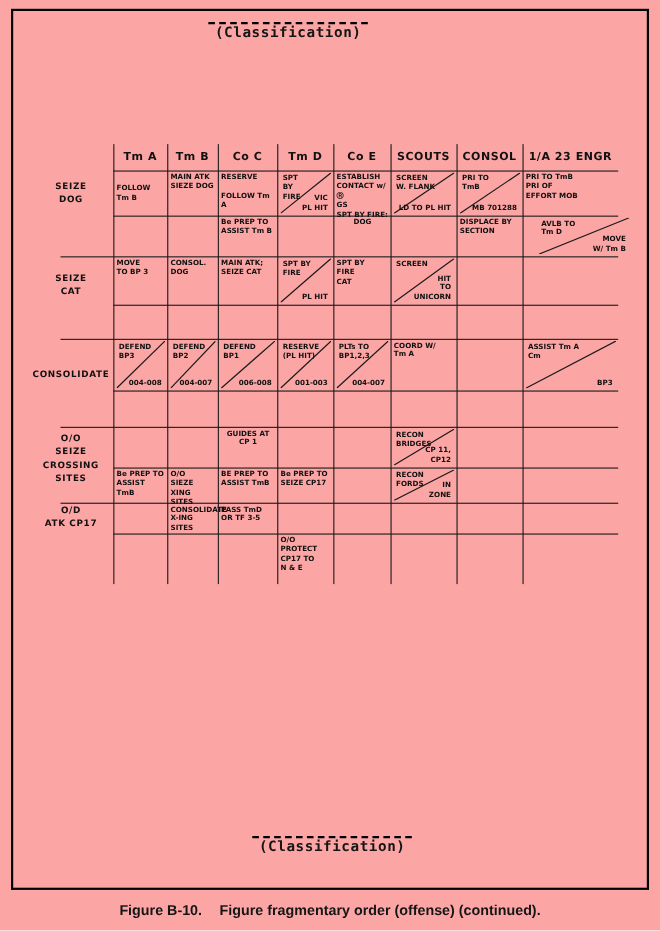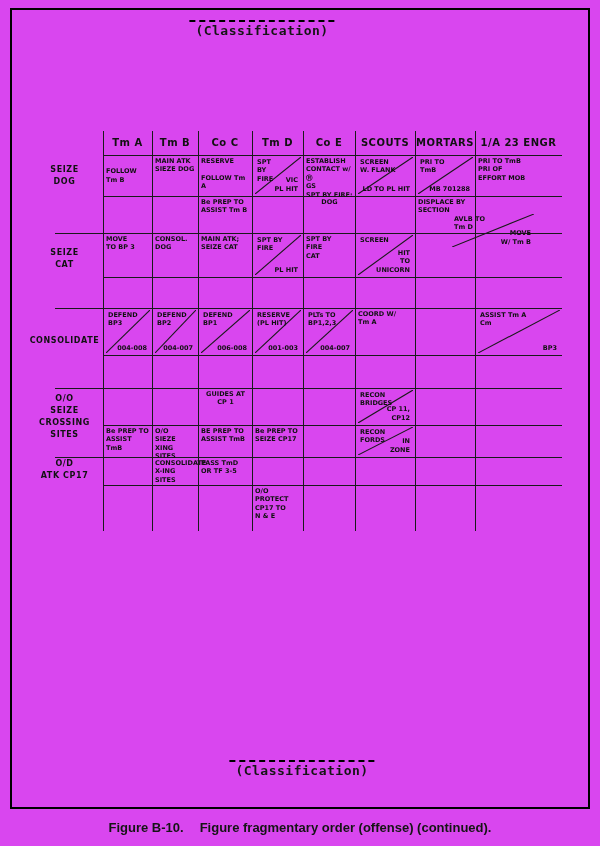--- a/index.html
+++ b/index.html
@@ -3,7 +3,7 @@
 <meta charset="utf-8">
 <style>
   html,body{margin:0;padding:0;background:#fff;}
-  #page{position:relative;width:600px;height:846px;background:#d946ef;overflow:hidden;
+  #page{position:relative;width:600px;height:846px;background:#fca5a5;overflow:hidden;
         font-family:"DejaVu Sans",sans-serif;color:#151515;}
   .page-border{position:absolute;left:10px;top:8px;width:576px;height:797px;border:2px solid #000;}
   .classification{position:absolute;transform:translateX(-50%);text-align:center;

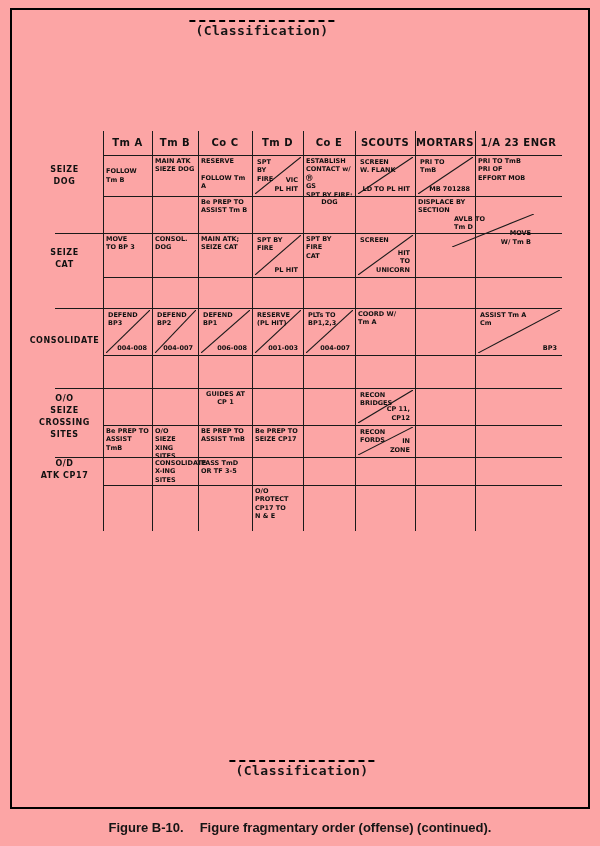--- a/index.html
+++ b/index.html
@@ -64,7 +64,7 @@
       <div class="hdr" style="left: 252px; width: 51px; top: 137px;">Tm D</div>
       <div class="hdr" style="left: 303px; width: 52px; top: 137px;">Co E</div>
       <div class="hdr" style="left: 355px; width: 60px; top: 137px;">SCOUTS</div>
-      <div class="hdr" style="left: 415px; width: 60px; top: 137px;">MORTARS</div>
+      <div class="hdr" style="left: 415px; width: 60px; top: 137px;">CONSOL</div>
       <div class="hdr" style="left: 475px; width: 87px; top: 137px;">1/A 23 ENGR</div>
       <div class="rowlabel" style="left: 28px; width: 73px; top: 176px;">SEIZE
 DOG</div>

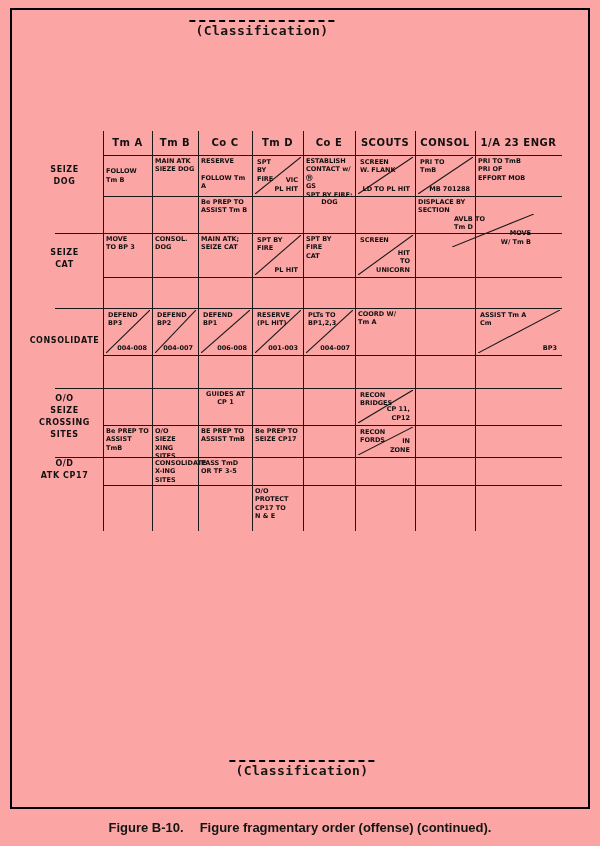--- a/index.html
+++ b/index.html
@@ -109,7 +109,7 @@
       <div class="cell" style="left: 306px; top: 198px; width: 47px; height: 33px; text-align: center;">DOG</div>
       <div class="cell" style="left: 418px; top: 198px; width: 55px; height: 33px;">DISPLACE BY
 SECTION</div>
-      <div class="cell" style="left: 452px; top: 198px; width: 82px; height: 33px; margin-top: 16px;"><svg width="82" height="33">
+      <div class="cell" style="left: 490px; top: 198px; width: 82px; height: 33px;"><svg width="82" height="33">
           <line x1="0" y1="33" x2="82" y2="0" stroke="#1a1a1a" stroke-width="1.1"></line>
         </svg><span class="dtop">AVLB TO
 Tm D</span><span class="dbot">MOVE

